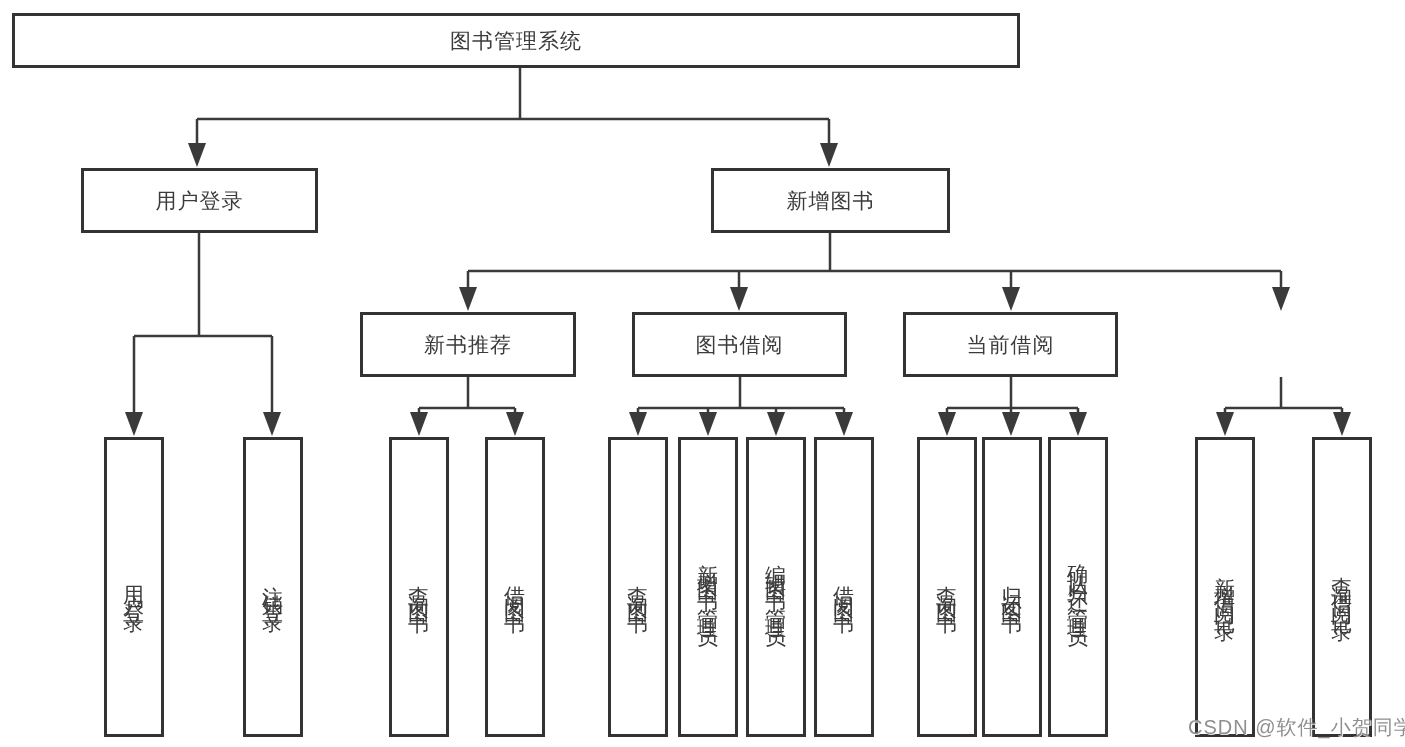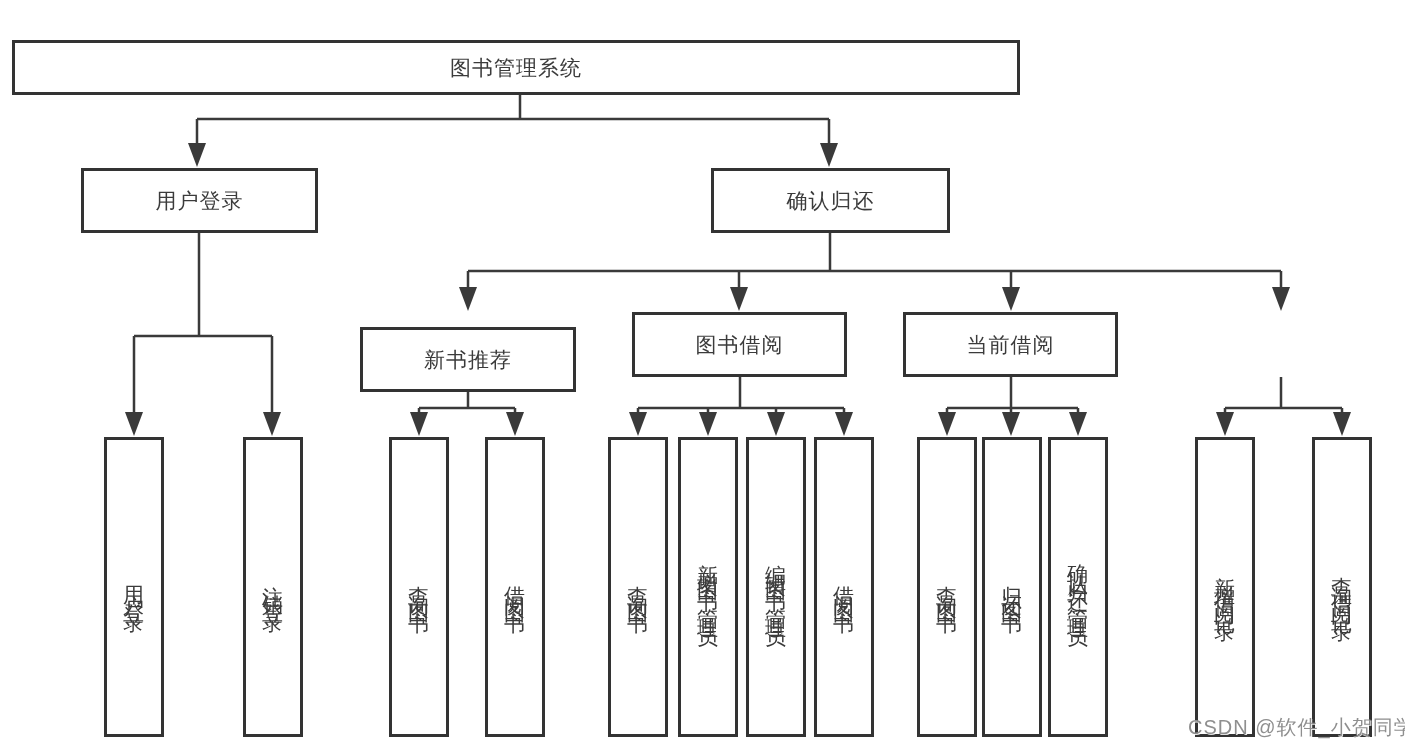--- a/index.html
+++ b/index.html
@@ -113,7 +113,7 @@
     <polygon points="1333,412 1351,412 1342,436"></polygon>
   </svg>
 
-  <div class="box h" style="left:12px; top:13px; width:1008px; height:55px;margin-top:27px;">
+  <div class="box h" style="left:12px; top:13px; width:1008px; height:55px;">
     <span>图书管理系统</span>
   </div>
 

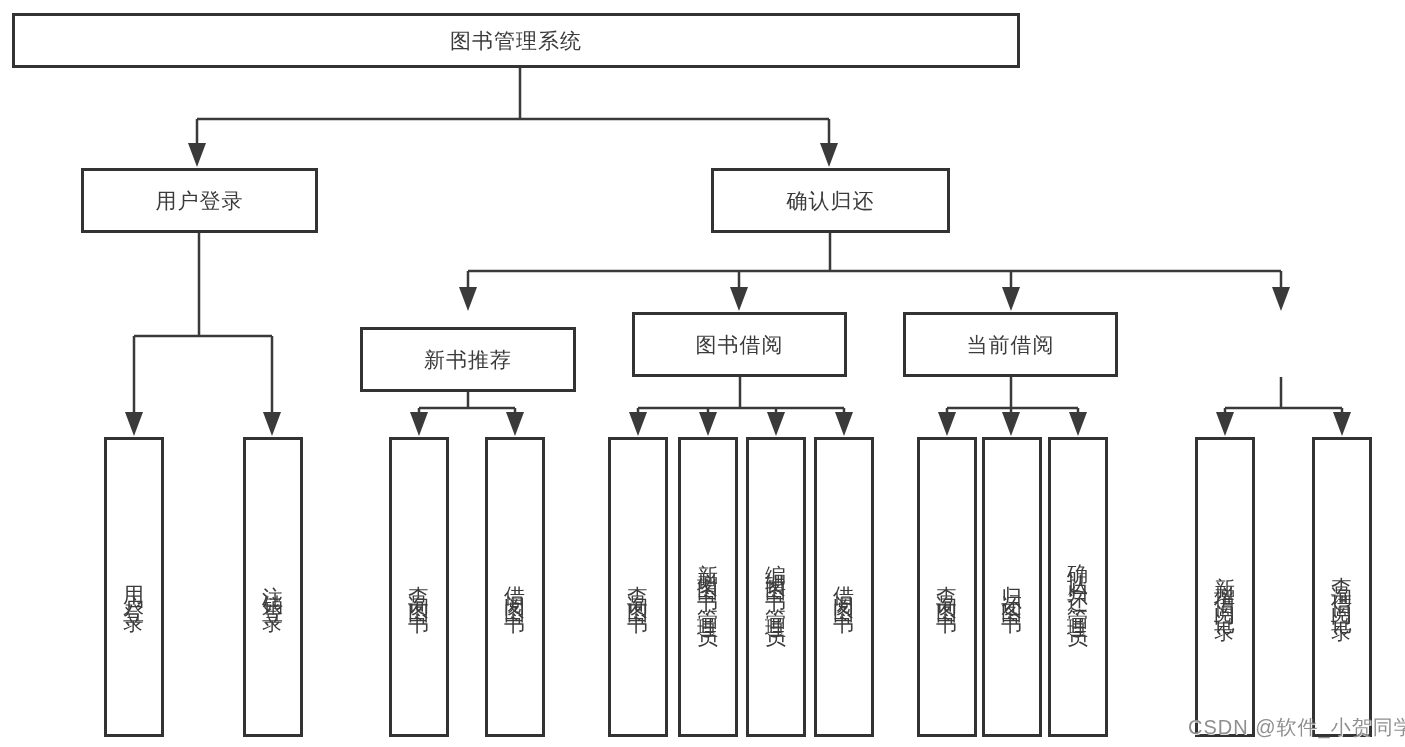--- a/index.html
+++ b/index.html
@@ -121,7 +121,7 @@
     <span>用户登录</span>
   </div>
   <div class="box h" style="left:711px; top:168px; width:239px; height:65px;">
-    <span>确认归还</span>
+    <span>新增图书</span>
   </div>
 
   <div class="box h" style="left:360px; top:312px; width:216px; height:65px;margin-top:15px;">

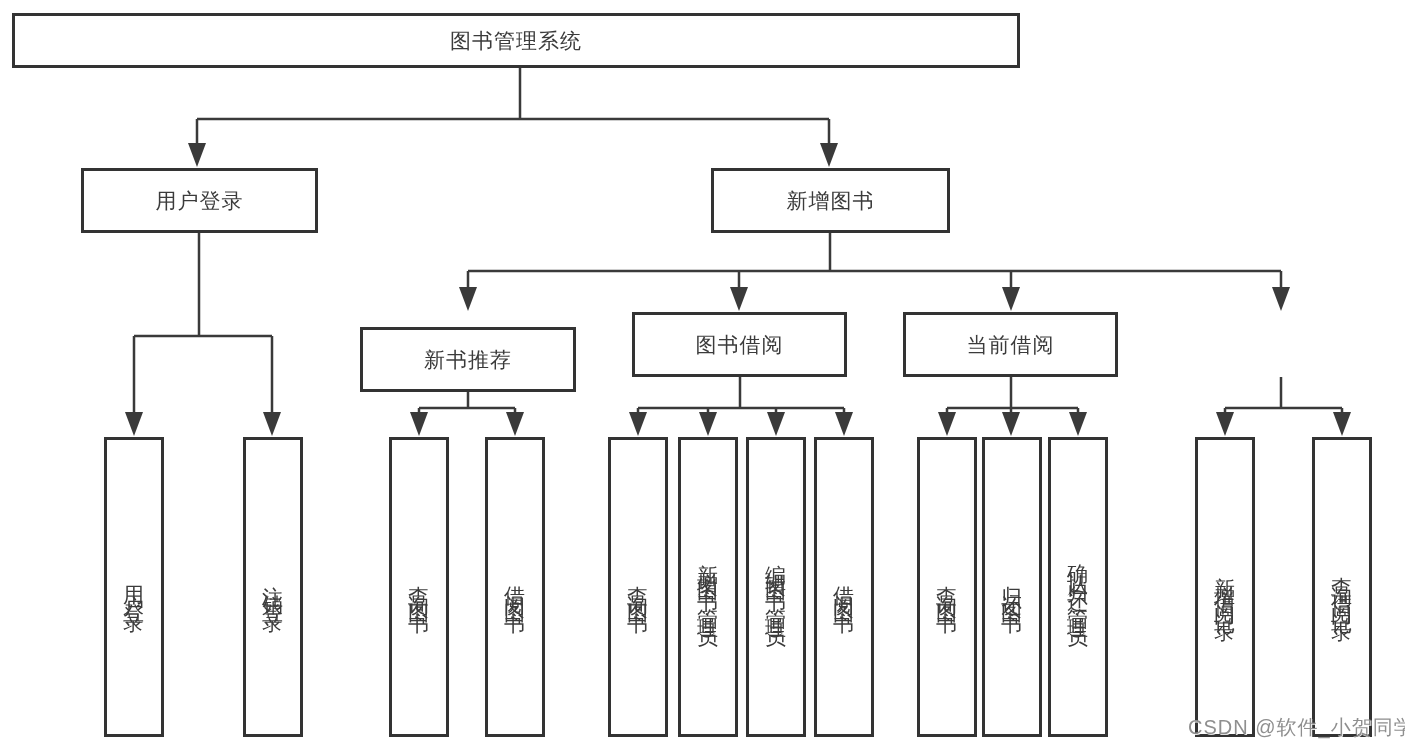--- a/index.html
+++ b/index.html
@@ -124,7 +124,7 @@
     <span>新增图书</span>
   </div>
 
-  <div class="box h" style="left:360px; top:312px; width:216px; height:65px;margin-top:15px;">
+  <div class="box h" style="left:360px; top:312px; width:216px; height:65px;">
     <span>新书推荐</span>
   </div>
   <div class="box h" style="left:903px; top:312px; width:215px; height:65px;">

